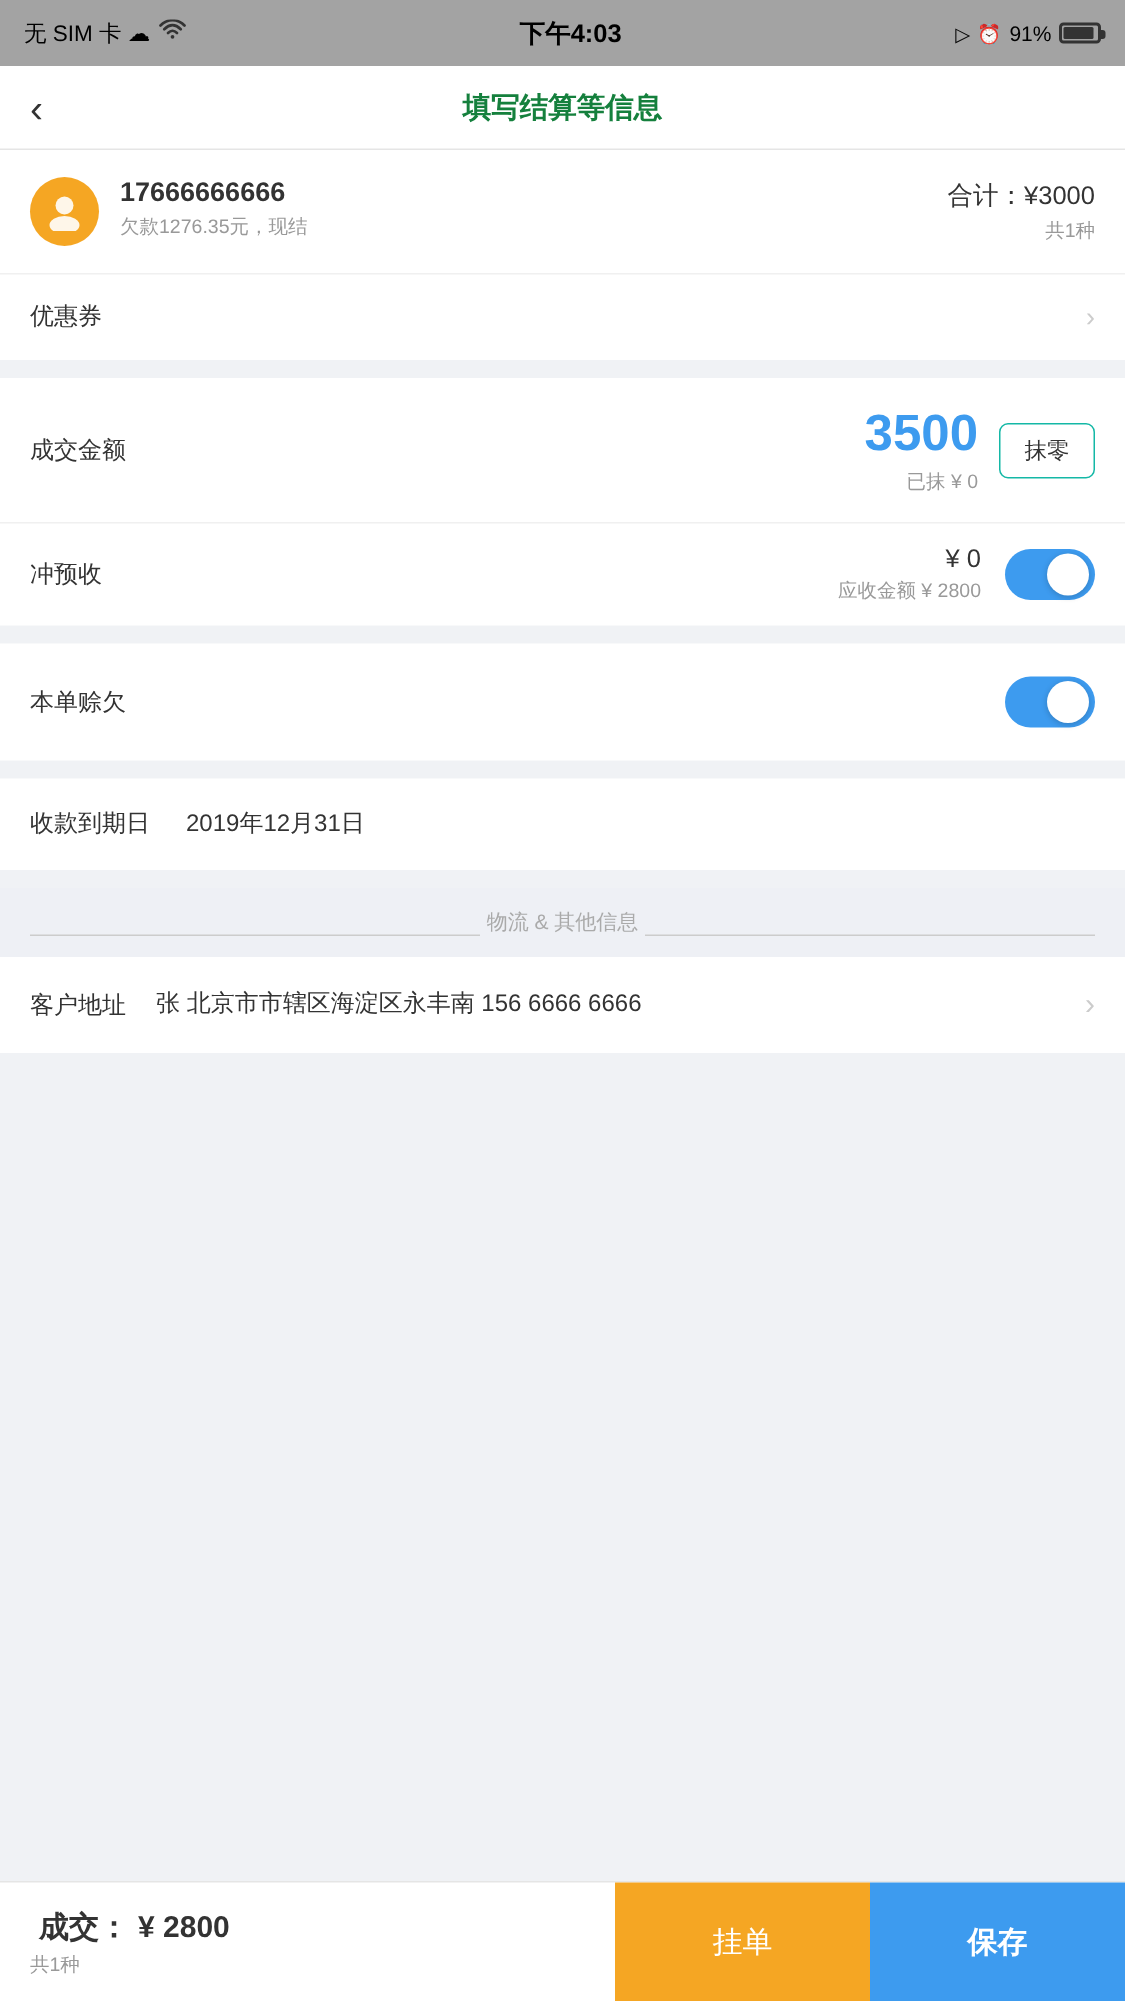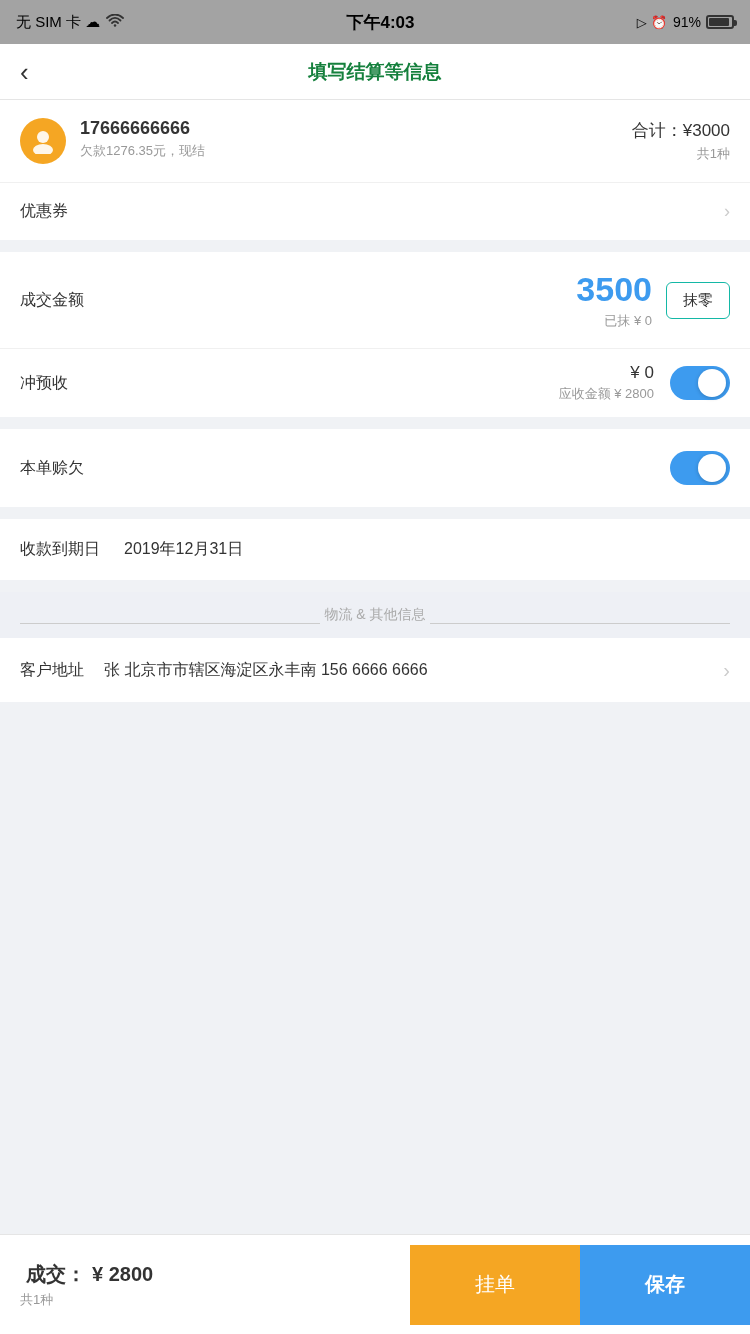--- a/index.html
+++ b/index.html
@@ -218,7 +218,7 @@
       position: fixed;
       bottom: 0;
       width: 750px;
-      height: 100px;
+      height: 80px;
       background: #fff;
       display: flex;
       align-items: center;

